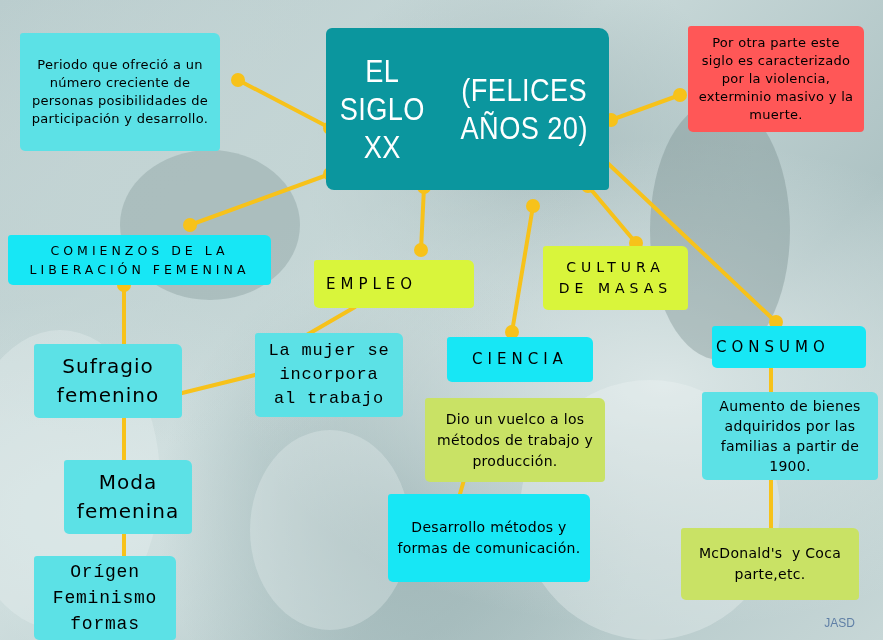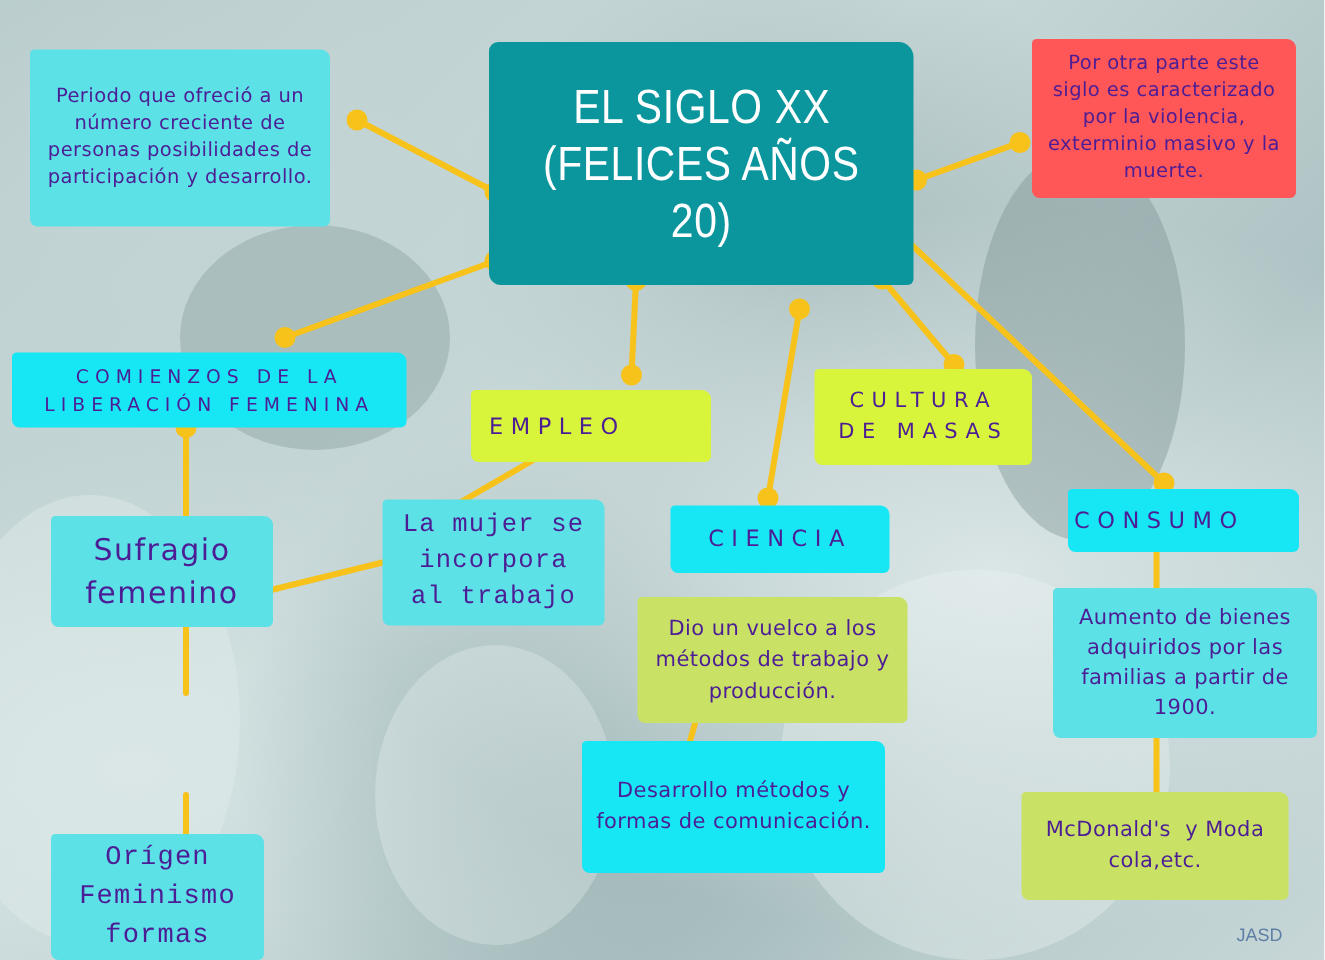--- a/index.html
+++ b/index.html
@@ -18,7 +18,7 @@
   svg.links { position: absolute; left: 0; top: 0; width: 883px; height: 640px; }
   .box {
     position: absolute; display: flex; align-items: center; justify-content: center;
-    text-align: center; color: #4c1d95; box-sizing: border-box;
+    text-align: center; color: #000000; box-sizing: border-box;
     border-radius: 3px 6px 4px 5px;
   }
   .cyan { background: #5ce1e6; }

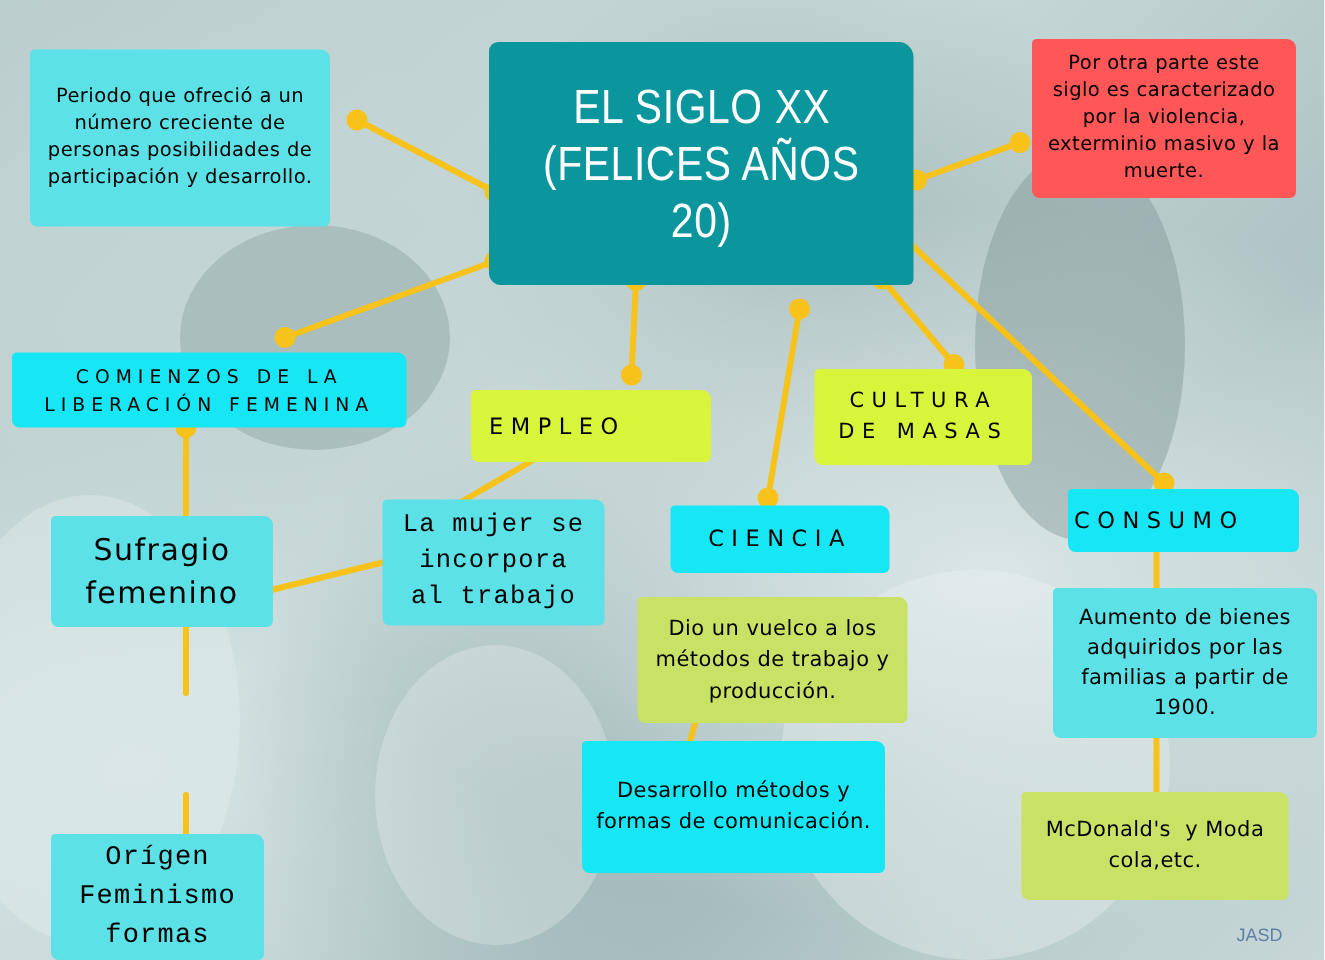--- a/index.html
+++ b/index.html
@@ -89,7 +89,7 @@
     <span>Periodo que ofreció a un número creciente de personas posibilidades de participación y desarrollo.</span>
   </div>
 
-  <div class="box teal" style="left:326px;top:28px;width:283px;height:162px;flex-direction:column;border-radius:6px 10px 4px 8px;">
+  <div class="box teal" style="left:326px;top:28px;width:283px;height:162px;flex-direction:row;border-radius:6px 10px 4px 8px;">
     <div class="title">EL SIGLO XX</div>
     <div class="title">(FELICES AÑOS 20)</div>
   </div>

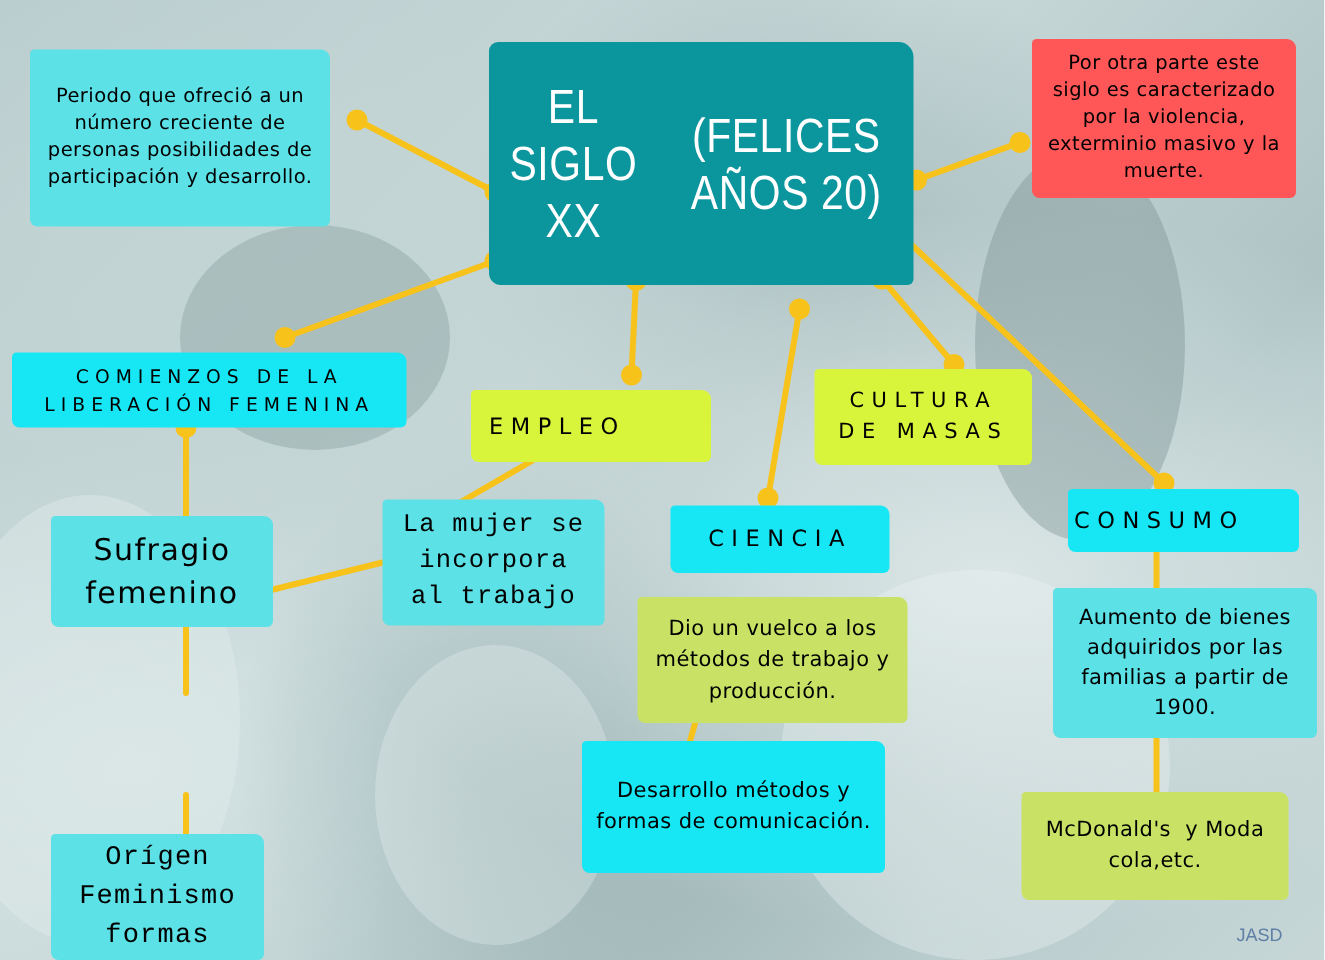--- a/index.html
+++ b/index.html
@@ -132,7 +132,7 @@
   <div class="box bright-cyan spaced" style="left:712px;top:326px;width:154px;height:42px;justify-content:flex-start;padding-left:4px;font-size:15px;letter-spacing:5px;">
     <span>CONSUMO</span>
   </div>
-  <div class="box cyan desc" style="left:702px;top:392px;width:176px;height:100px;padding:16px 6px;font-size:14px;line-height:20px;">
+  <div class="box cyan desc" style="left:702px;top:392px;width:176px;height:88px;padding:16px 6px;font-size:14px;line-height:20px;">
     <span>Aumento de bienes adquiridos por las familias a partir de 1900.</span>
   </div>
   <div class="box olive desc" style="left:681px;top:528px;width:178px;height:72px;padding:0 8px;font-size:14px;line-height:21px;">

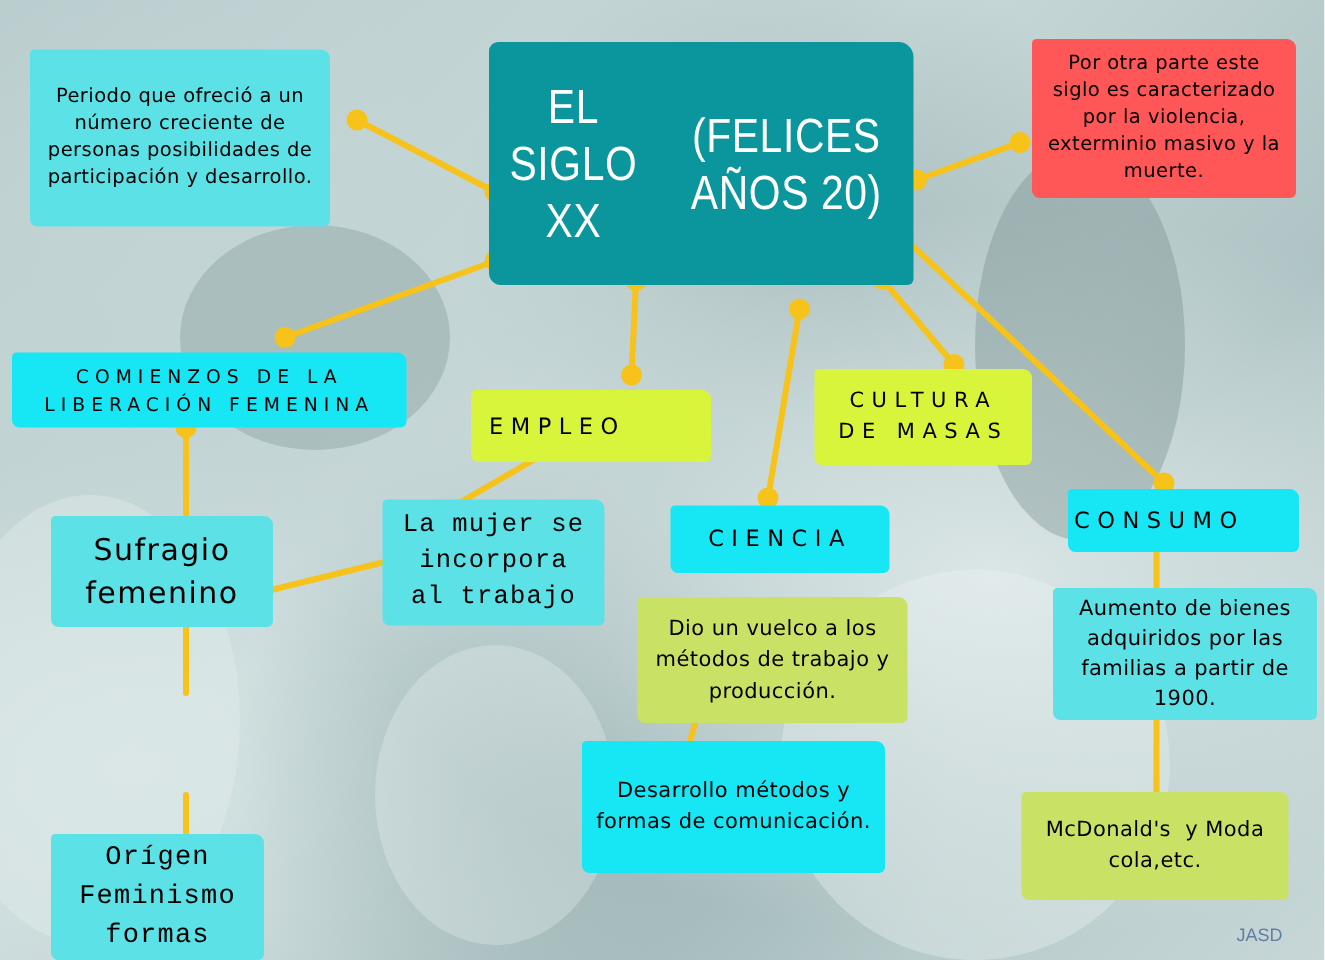--- a/index.html
+++ b/index.html
@@ -104,6 +104,9 @@
   <div class="box cyan big" style="left:34px;top:344px;width:148px;height:74px;padding:0 8px;">
     <span>Sufragio femenino</span>
   </div>
+  <div class="box cyan big" style="left:64px;top:460px;width:128px;height:74px;padding:0 6px;">
+    <span>Moda femenina</span>
+  </div>
   <div class="box cyan mid" style="left:34px;top:556px;width:142px;height:84px;padding:0 8px;font-size:18px;line-height:26px;">
     <span>Orígen Feminismo formas</span>
   </div>

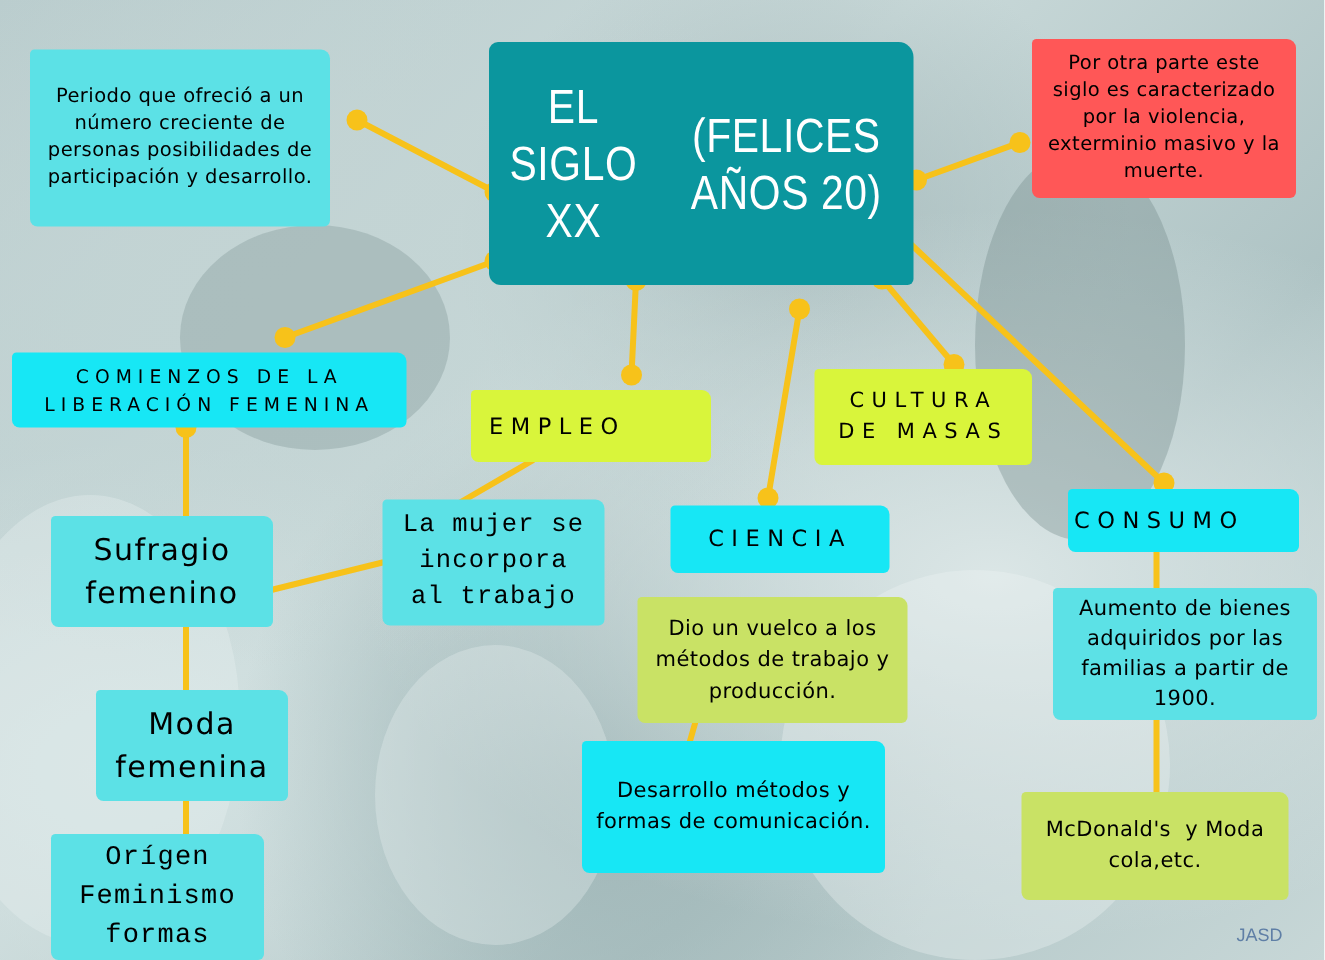--- a/index.html
+++ b/index.html
@@ -139,7 +139,7 @@
     <span>Aumento de bienes adquiridos por las familias a partir de 1900.</span>
   </div>
   <div class="box olive desc" style="left:681px;top:528px;width:178px;height:72px;padding:0 8px;font-size:14px;line-height:21px;">
-    <span style="white-space:pre-wrap;">McDonald's  y Moda cola,etc.</span>
+    <span style="white-space:pre-wrap;">McDonald's  y Coca parte,etc.</span>
   </div>
 
   <div class="credit">JASD</div>

